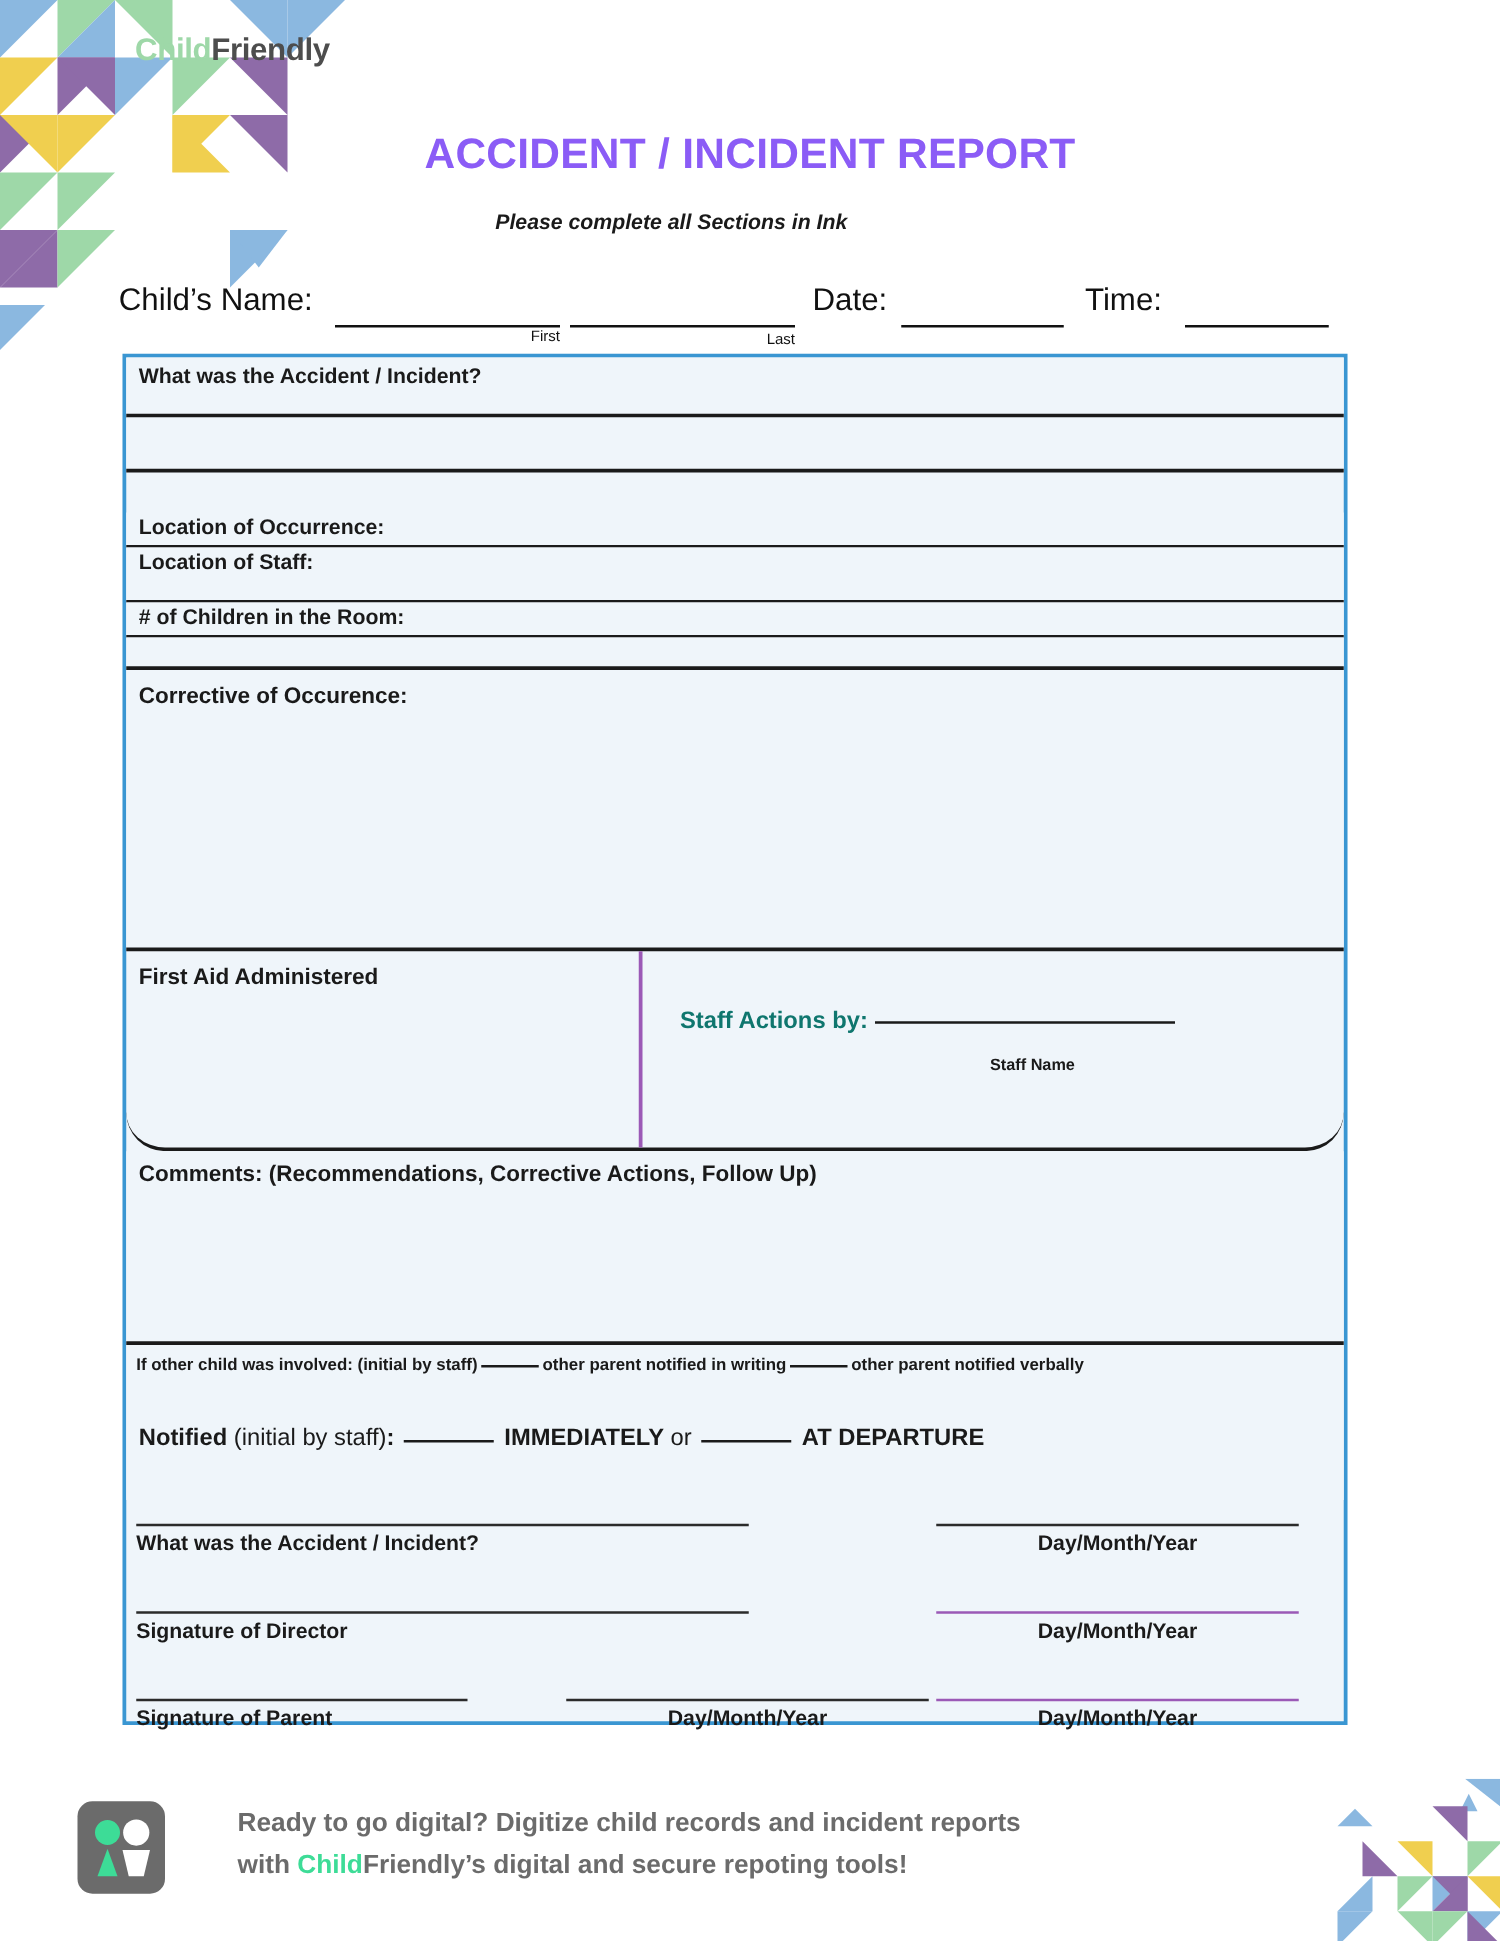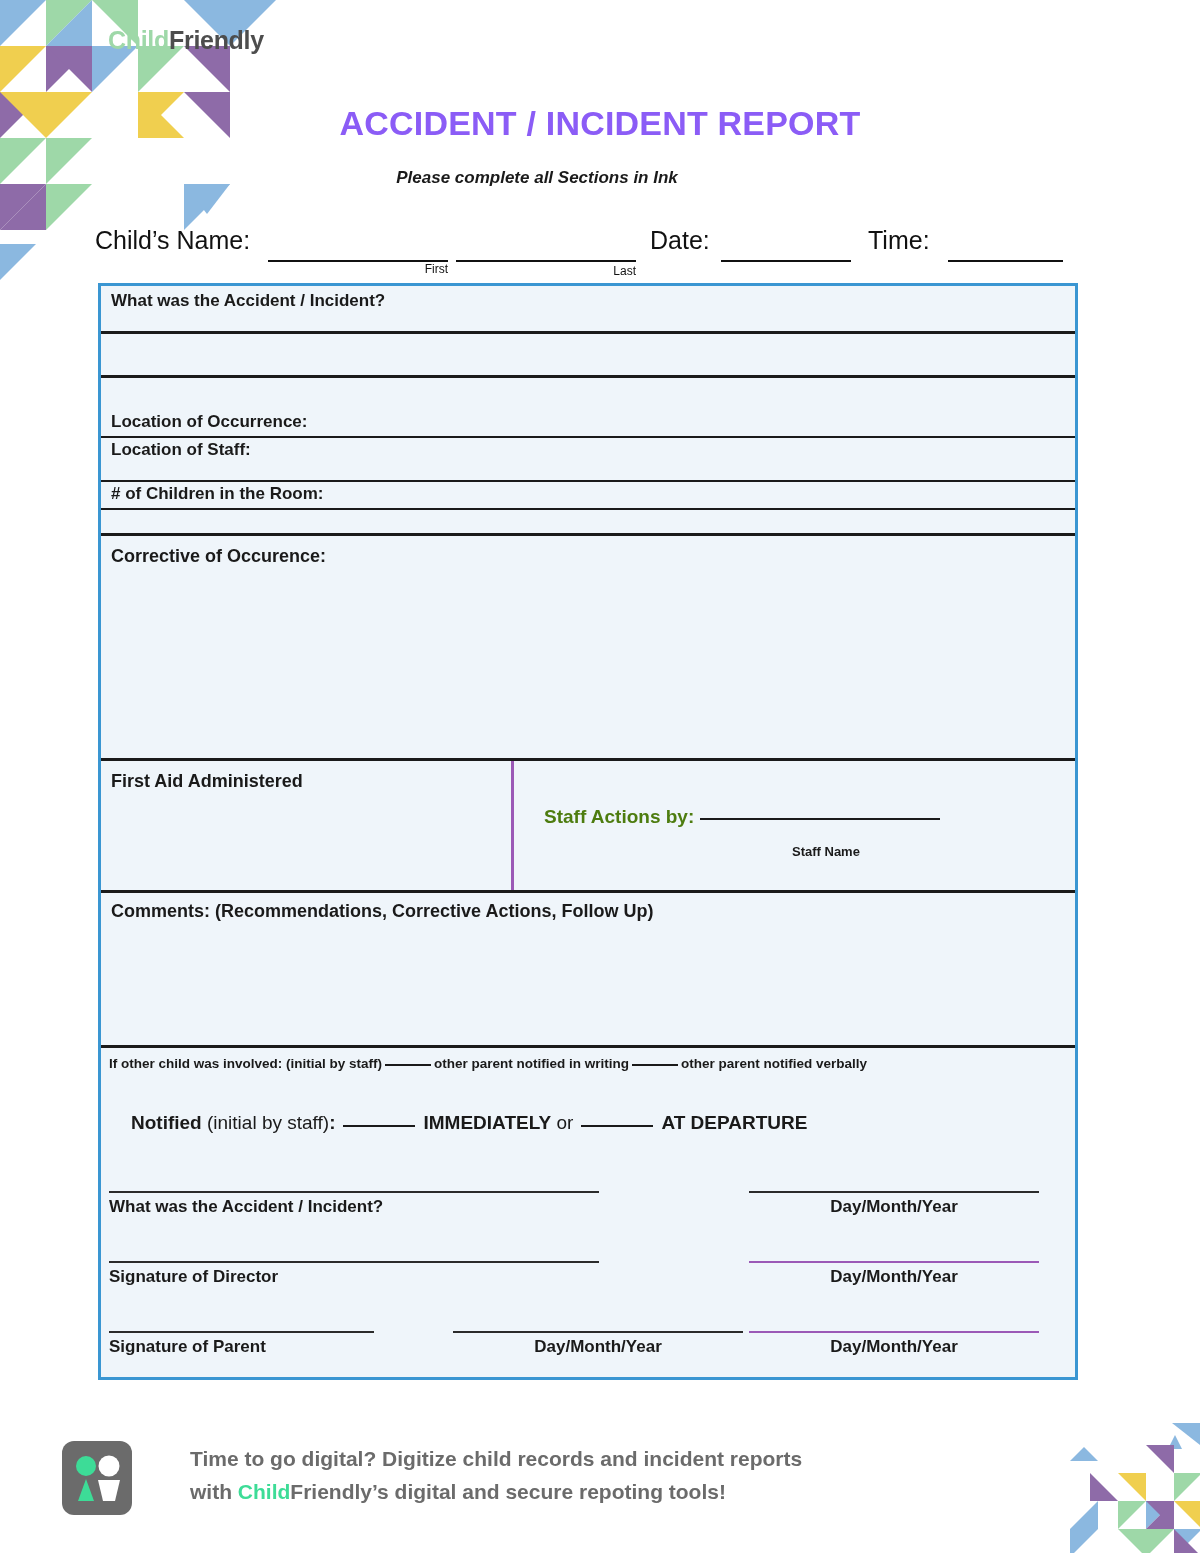--- a/index.html
+++ b/index.html
@@ -104,7 +104,8 @@
   .two-col {
     position: relative;
     display: flex;
-    height: 132px;
+    height: 160px;
+    border-radius: 31px;
   }
   .two-col .col-left {
     width: 410px;

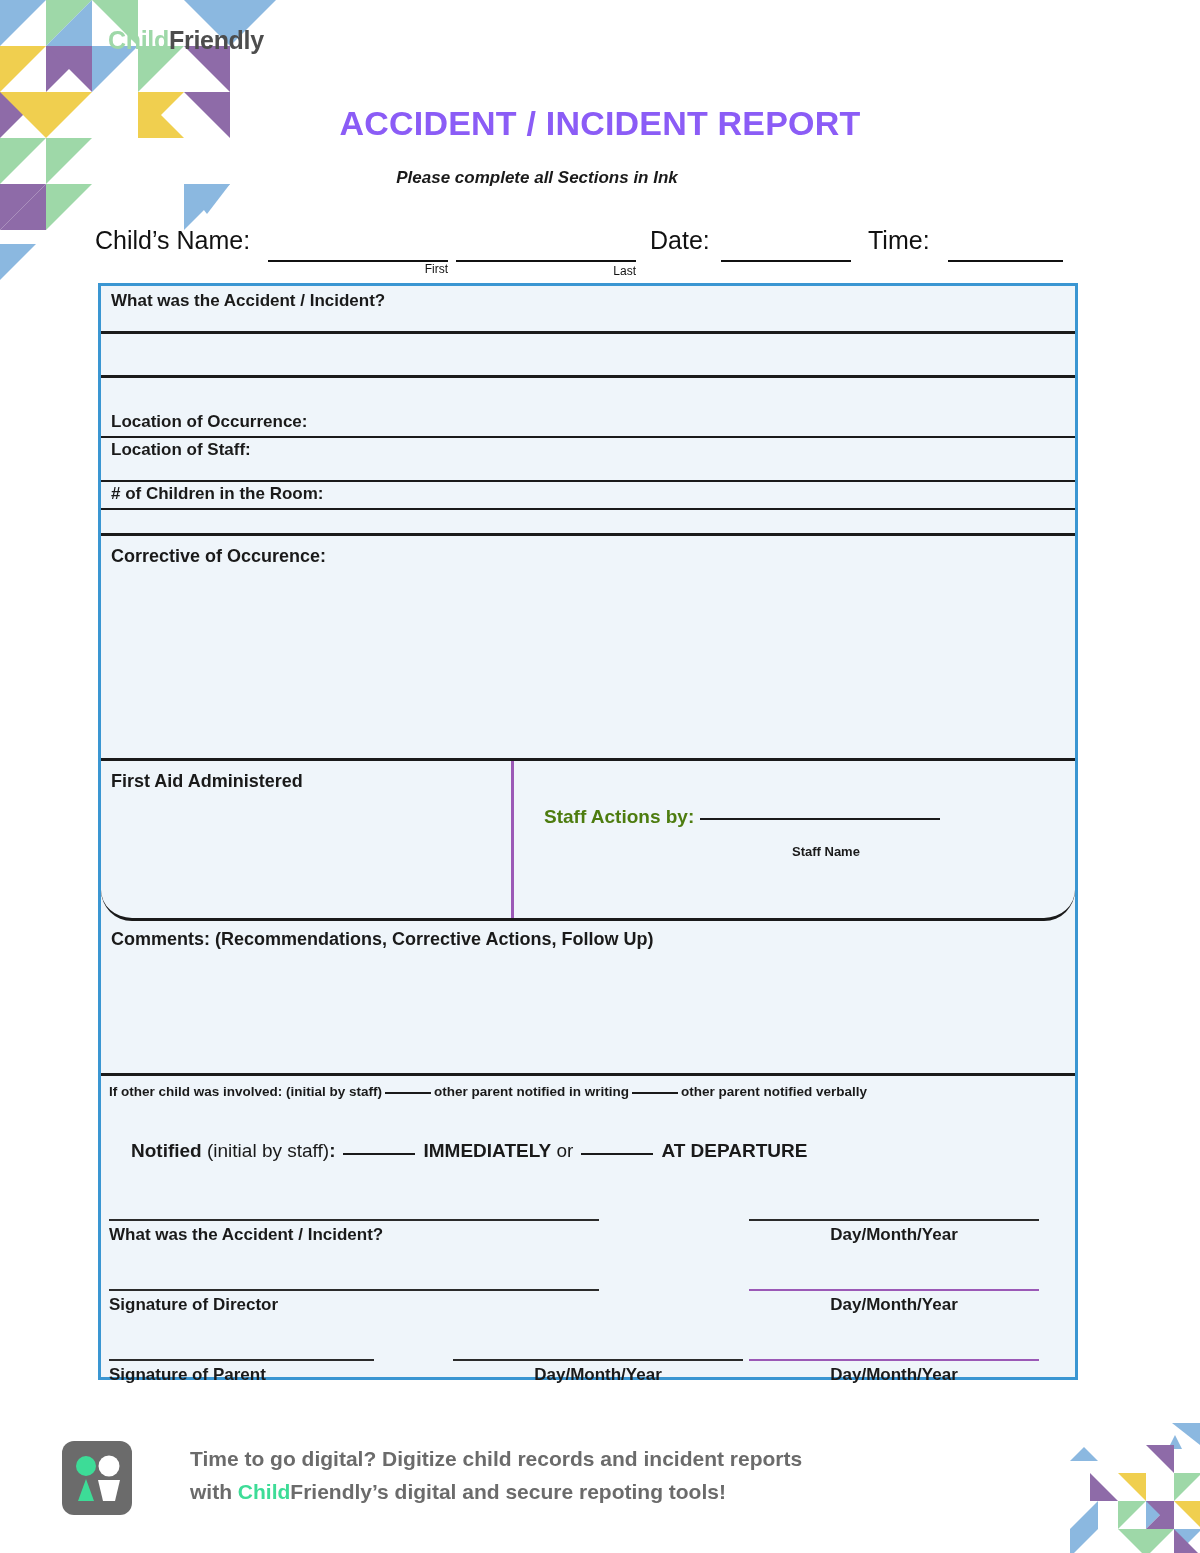--- a/index.html
+++ b/index.html
@@ -125,7 +125,7 @@
     top: 45px;
     font-size: 19px;
     font-weight: bold;
-    color: #4d7c0f;
+    color: #0f766e;
     white-space: nowrap;
   }
   .staff-line .u {

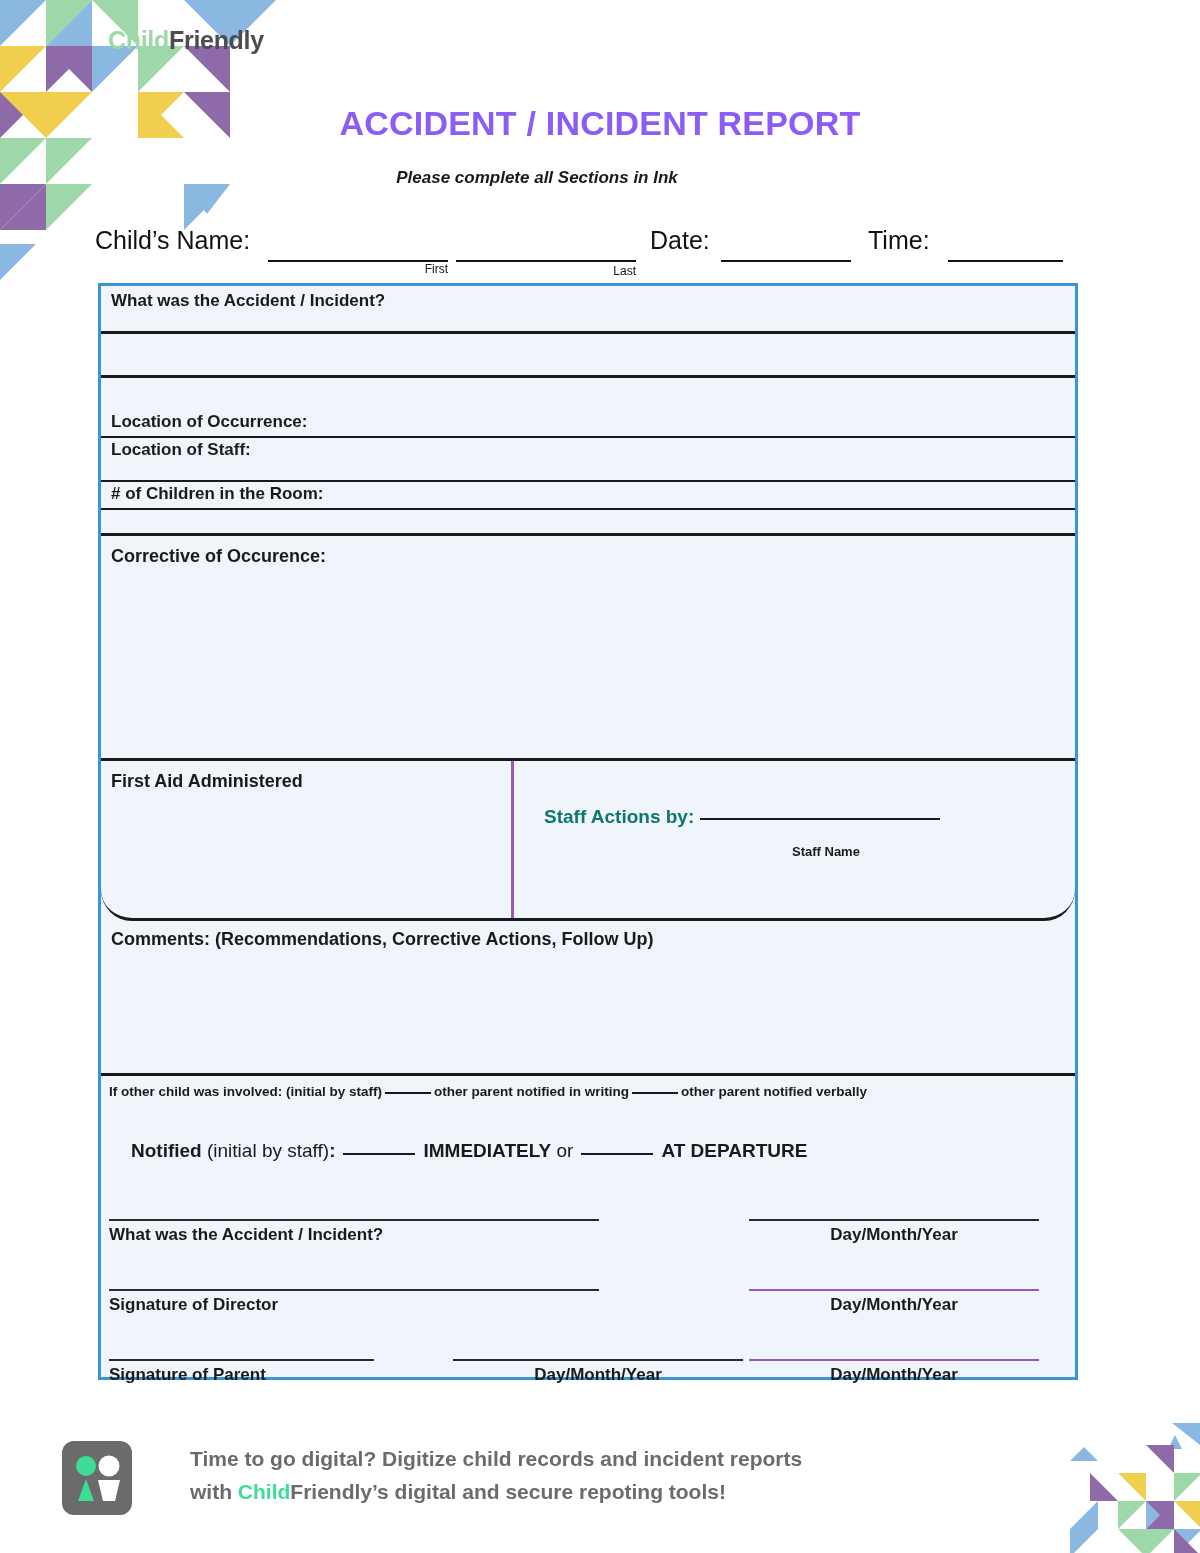--- a/index.html
+++ b/index.html
@@ -322,7 +322,7 @@
       </div>
     </div>
 
-    <div class="sec" style="height:88px;padding-left:20px;">
+    <div class="sec" style="height:88px;">
       <div class="notified">
         <b>Notified</b><span> (initial by staff)</span><b>:</b><span class="blank"></span><b>IMMEDIATELY</b> <span>or</span><span class="blank"></span><b>AT DEPARTURE</b>
       </div>

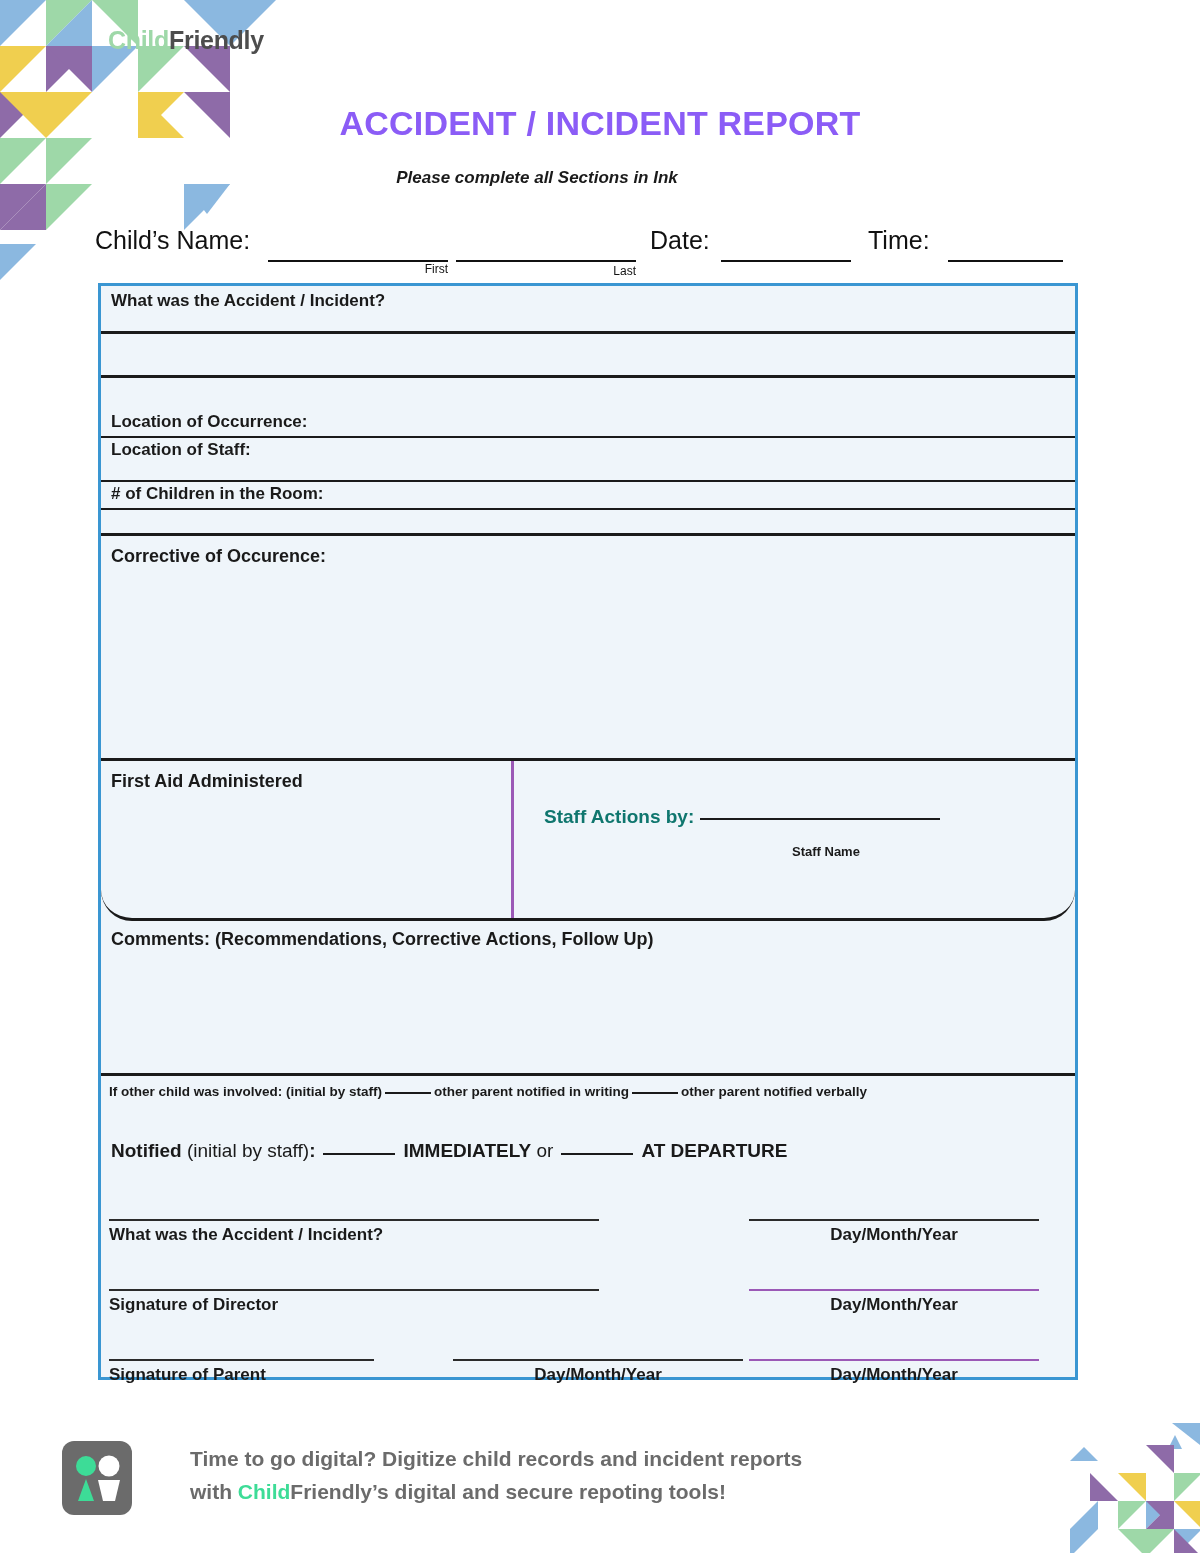--- a/index.html
+++ b/index.html
@@ -363,7 +363,7 @@
       </svg>
     </div>
     <div class="footer-text">
-      <span>Time to go digital? Digitize child records and incident reports</span><br>
+      <span>Ready to go digital? Digitize child records and incident reports</span><br>
       <span>with </span><span class="green">Child</span><span>Friendly’s digital and secure repoting tools!</span>
     </div>
   </div>

